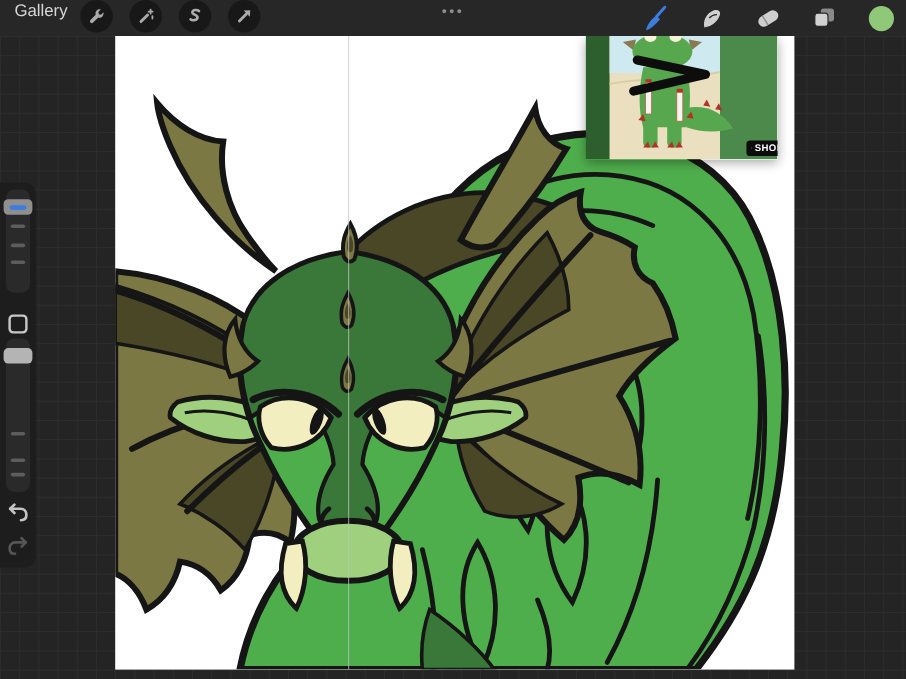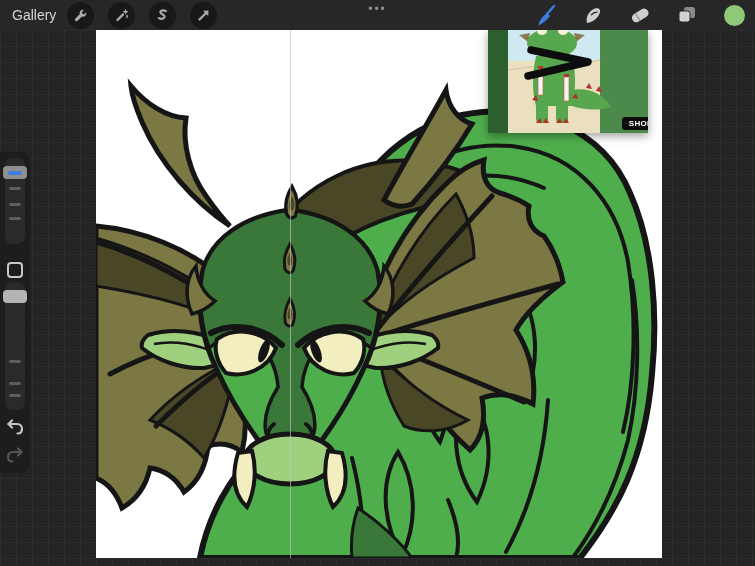--- a/index.html
+++ b/index.html
@@ -21,7 +21,7 @@
   
   #topbar{
     position:absolute;left:0;top:0;width:755px;height:30px;
-    background:var(--topbar-bg);display:flex;align-items:center;z-index:50;
+    background:var(--topbar-bg);display:flex;z-index:50;
   }
   #gallery-btn{color:var(--text-light);font-size:14px;margin-left:12px;cursor:default;}
   .tool-circle{

